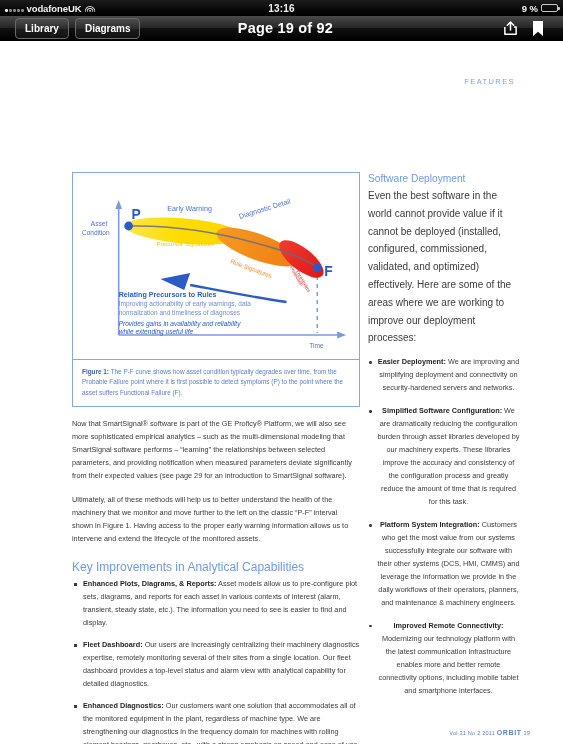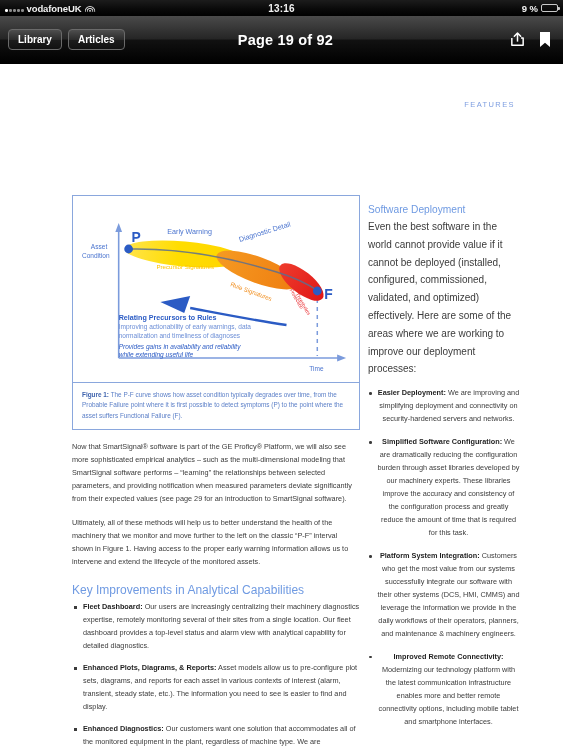--- a/index.html
+++ b/index.html
@@ -55,11 +55,11 @@
 
   
   .toolbar {
-    height: 48px;
+    height: 25px;
     background: linear-gradient(to bottom, #4a4a4a 0%, #262626 48%, #111 52%, #000 100%);
     border-bottom: 1px solid #000;
     display: flex; align-items: center;
-    padding: 0 8px;
+    padding: 0 15px;
     position: relative;
   }
   .tb-btn {

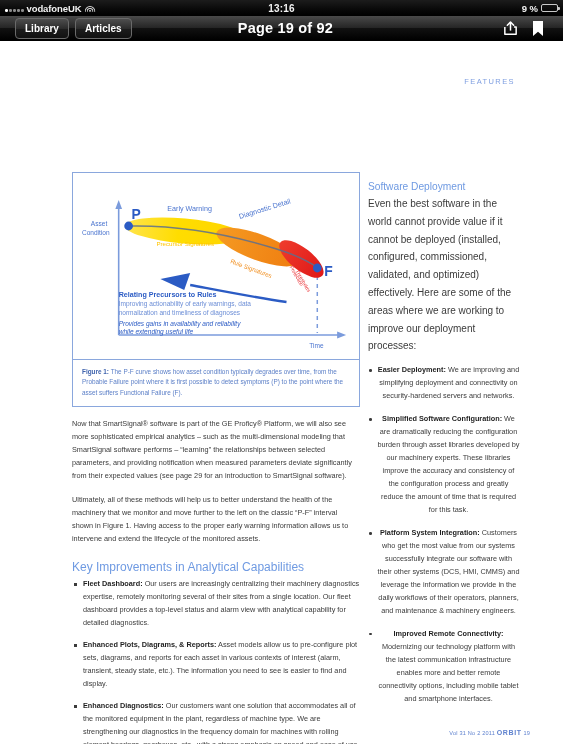--- a/index.html
+++ b/index.html
@@ -213,7 +213,7 @@
 
 <div class="toolbar">
   <div class="tb-btn">Library</div>
-  <div class="tb-btn">Articles</div>
+  <div class="tb-btn">Diagrams</div>
   <div class="tb-title">Page 19 of 92</div>
   <div class="tb-right">
     <span class="icon-btn">

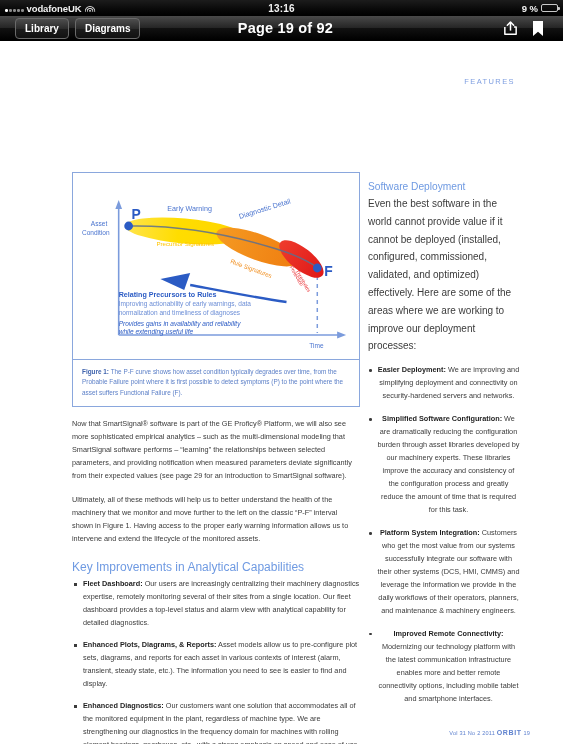--- a/index.html
+++ b/index.html
@@ -165,7 +165,7 @@
   
   .col-right {
     position: absolute;
-    left: 368px; top: 140px;
+    left: 368px; top: 132px;
     width: 152px;
   }
   .col-right .sec-head { margin-top: 0; margin-bottom: 3px; font-size: 10.2px; }

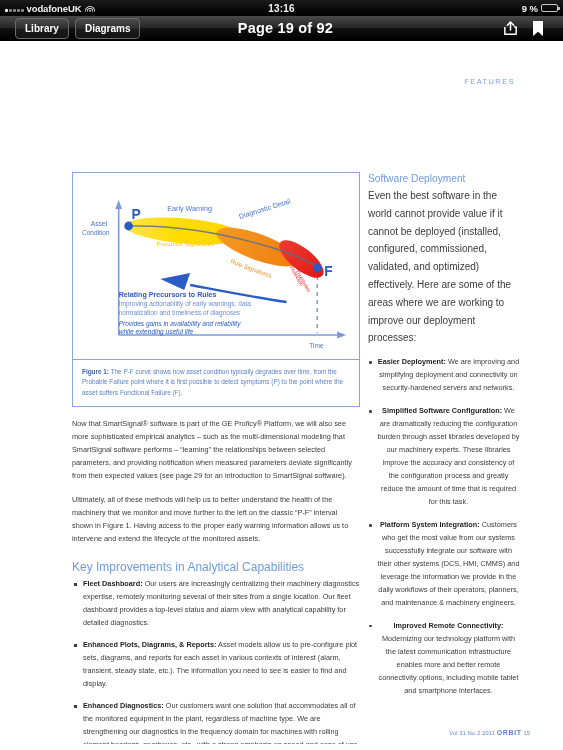--- a/index.html
+++ b/index.html
@@ -312,10 +312,10 @@
 
     <ul class="bullets">
       <li>
+        <b>Enhanced Plots, Diagrams, &amp; Reports:</b><span> Asset models allow us to pre-configure plot sets, diagrams, and reports for each asset in various contexts of interest (alarm, transient, steady state, etc.). The information you need to see is easier to find and display.</span>
+      </li>
+      <li>
         <b>Fleet Dashboard:</b><span> Our users are increasingly centralizing their machinery diagnostics expertise, remotely monitoring several of their sites from a single location. Our fleet dashboard provides a top-level status and alarm view with analytical capability for detailed diagnostics.</span>
-      </li>
-      <li>
-        <b>Enhanced Plots, Diagrams, &amp; Reports:</b><span> Asset models allow us to pre-configure plot sets, diagrams, and reports for each asset in various contexts of interest (alarm, transient, steady state, etc.). The information you need to see is easier to find and display.</span>
       </li>
       <li>
         <b>Enhanced Diagnostics:</b><span> Our customers want one solution that accommodates all of the monitored equipment in the plant, regardless of machine type. We are strengthening our diagnostics in the frequency domain for machines with rolling element bearings, gearboxes, etc., with a strong emphasis on speed and ease of use of the software application.</span>

